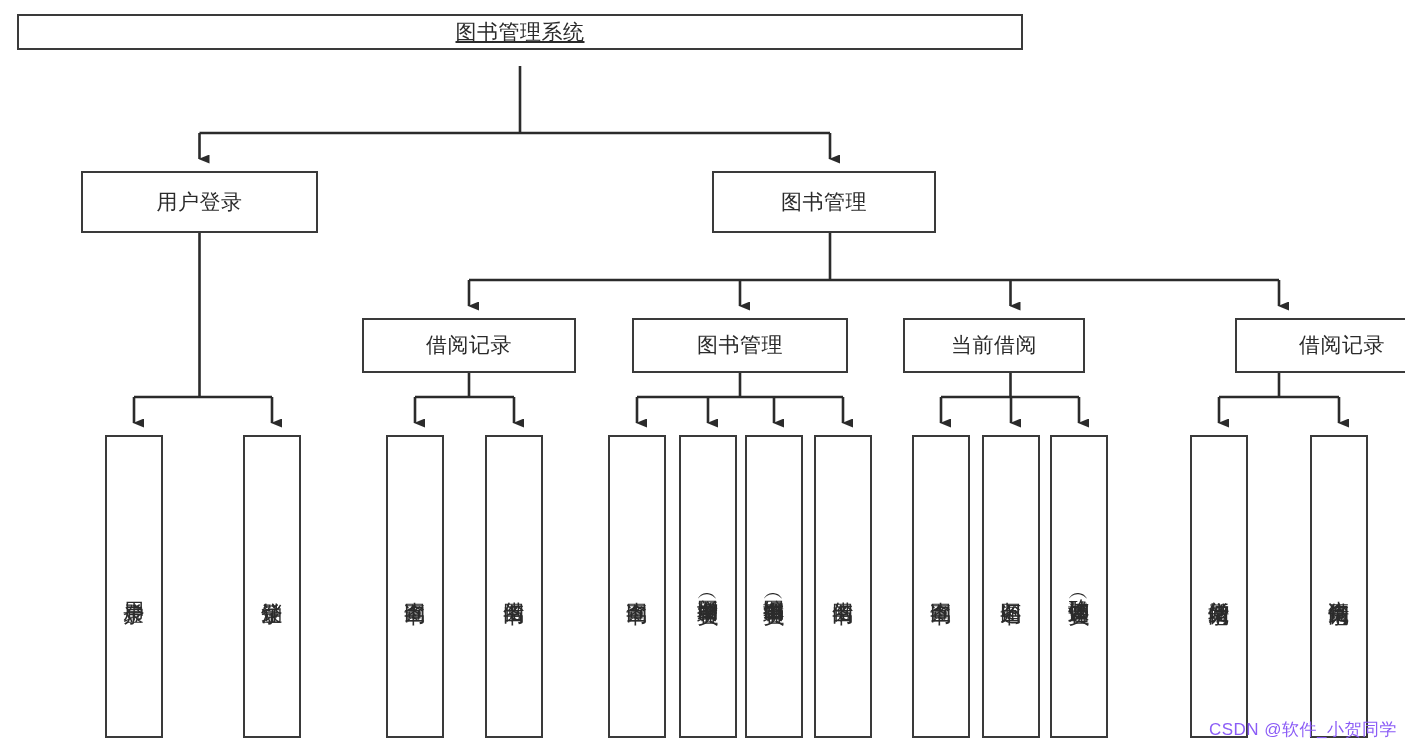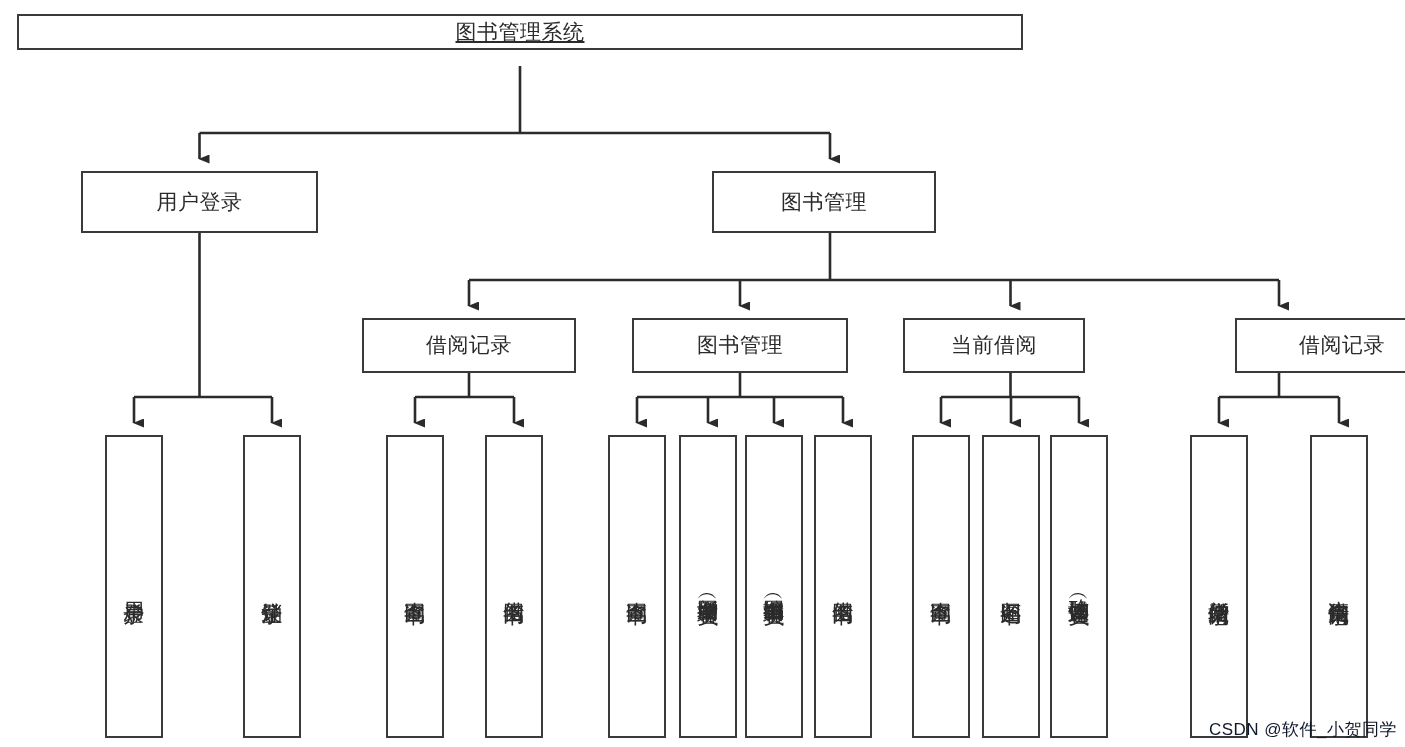--- a/index.html
+++ b/index.html
@@ -60,7 +60,7 @@
     right: 8px;
     bottom: 6px;
     font-size: 17px;
-    color: #0f172a;
+    color: #8b5cf6;
     z-index: 5;
     white-space: nowrap;
     letter-spacing: 0.5px;

